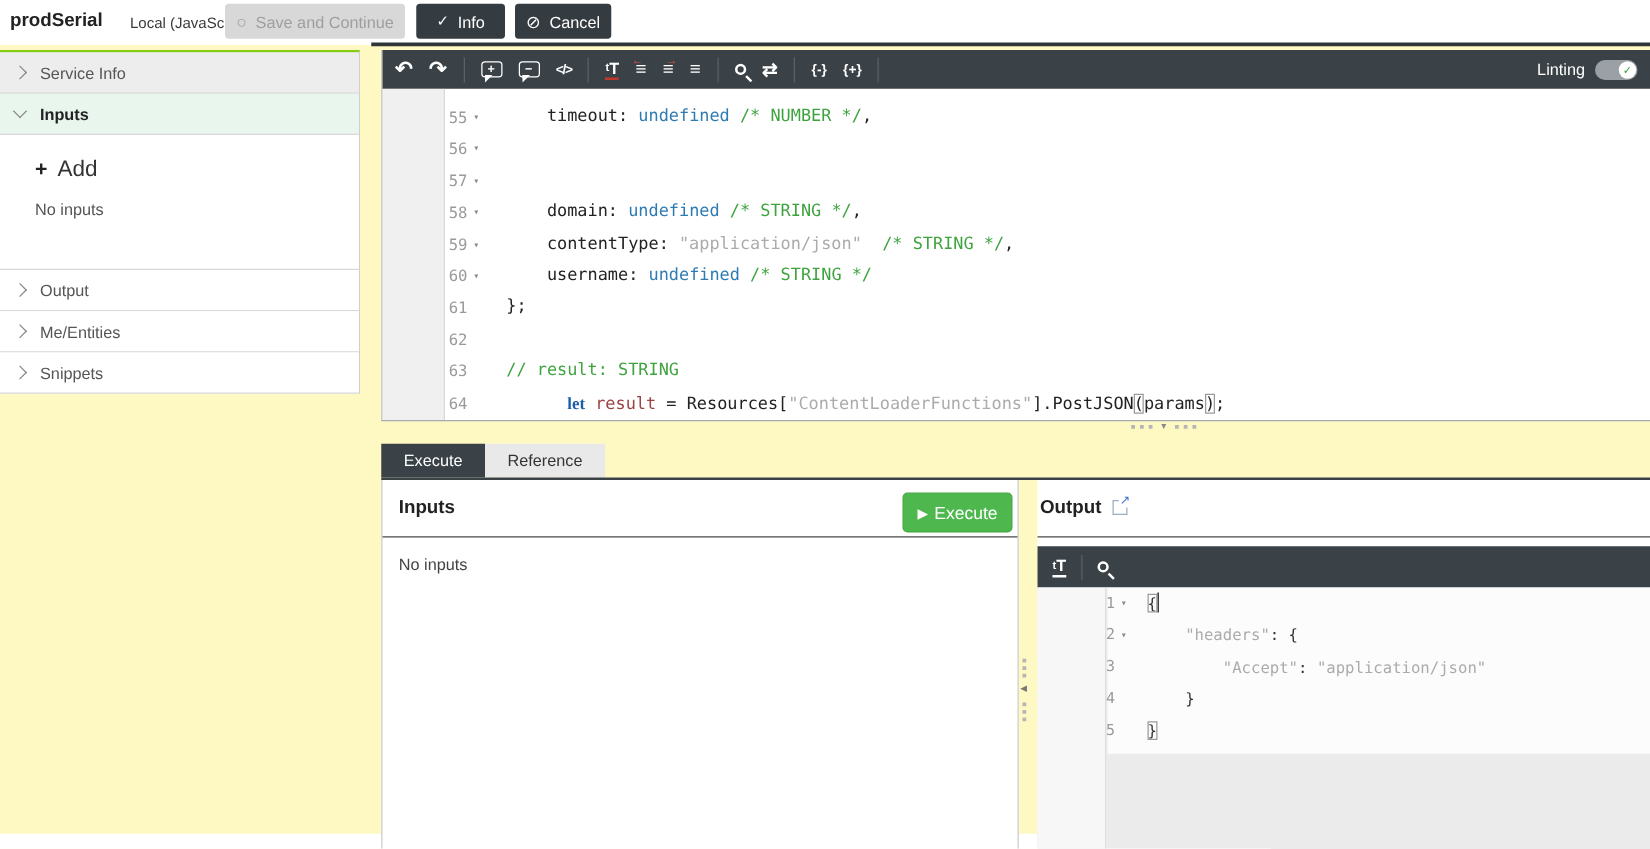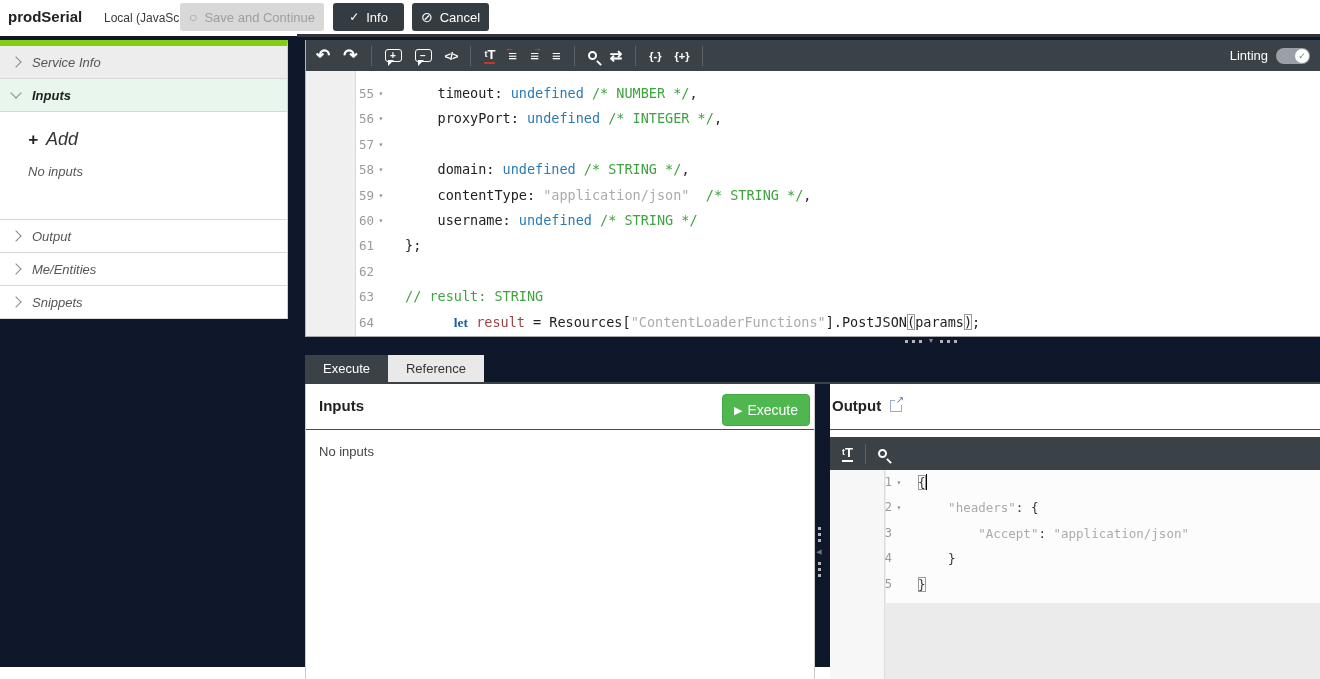--- a/index.html
+++ b/index.html
@@ -4,7 +4,7 @@
 <style>
   * { margin:0; padding:0; box-sizing:border-box; }
   html,body { width:1320px; height:679px; background:#fff; font-family:"Liberation Sans", sans-serif; overflow:hidden; }
-  #app { position:relative; width:1320px; height:667px; background:#0f172a; }
+  #app { position:relative; width:1320px; height:667px; background:#fef9c3; }
 
   
   .topbar { position:absolute; left:0; top:0; width:1320px; height:36px; background:#fff; }

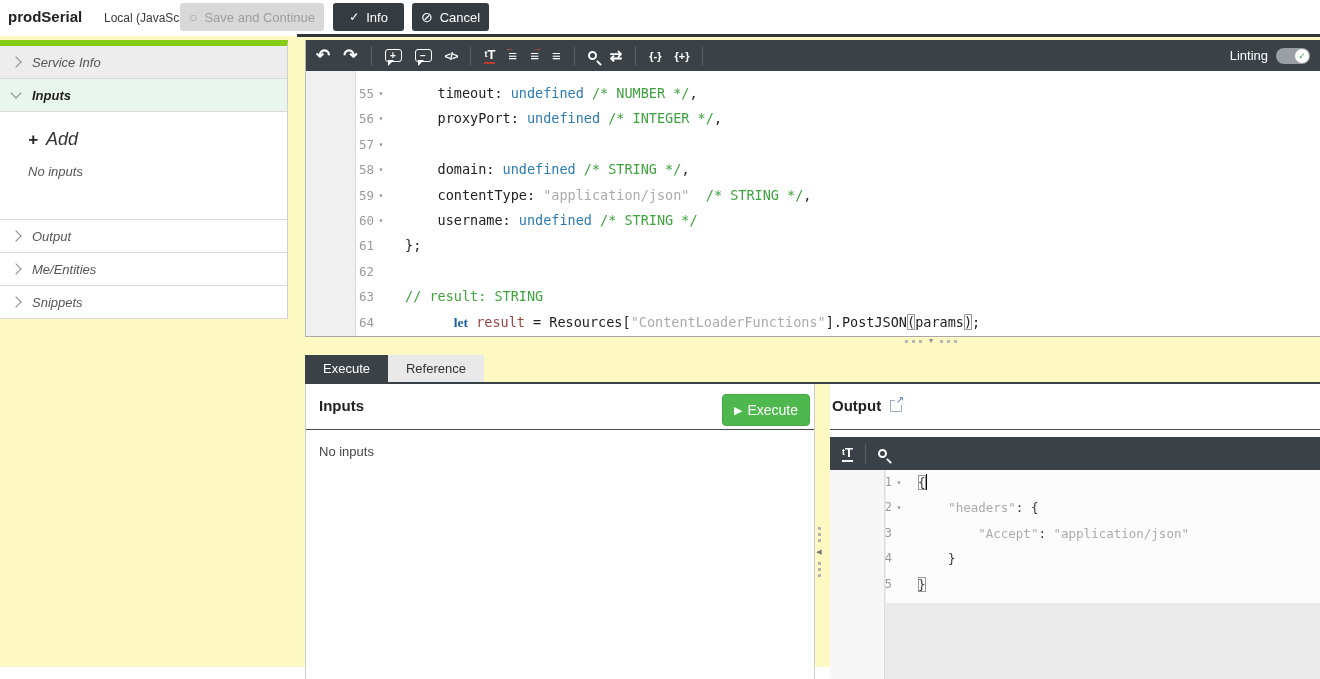--- a/index.html
+++ b/index.html
@@ -23,7 +23,7 @@
   .top-dark-line { position:absolute; left:297px; top:34px; width:1023px; height:3px; background:#2f3539; }
 
   
-  .sidebar { position:absolute; left:0; top:40px; width:288px; border-top:6px solid #84cc16; border-right:1px solid #cfcfcf; background:#fff;font-style:italic; }
+  .sidebar { position:absolute; left:0; top:40px; width:288px; border-top:2px solid #84cc16; border-right:1px solid #cfcfcf; background:#fff; }
   .sb-row { height:33px; display:flex; align-items:center; padding-left:12px; gap:12px;
             border-bottom:1px solid #d8d8d8; background:#fff; cursor:pointer; font-size:13px; color:#555; }
   .sb-row.gray { background:#ededed; }

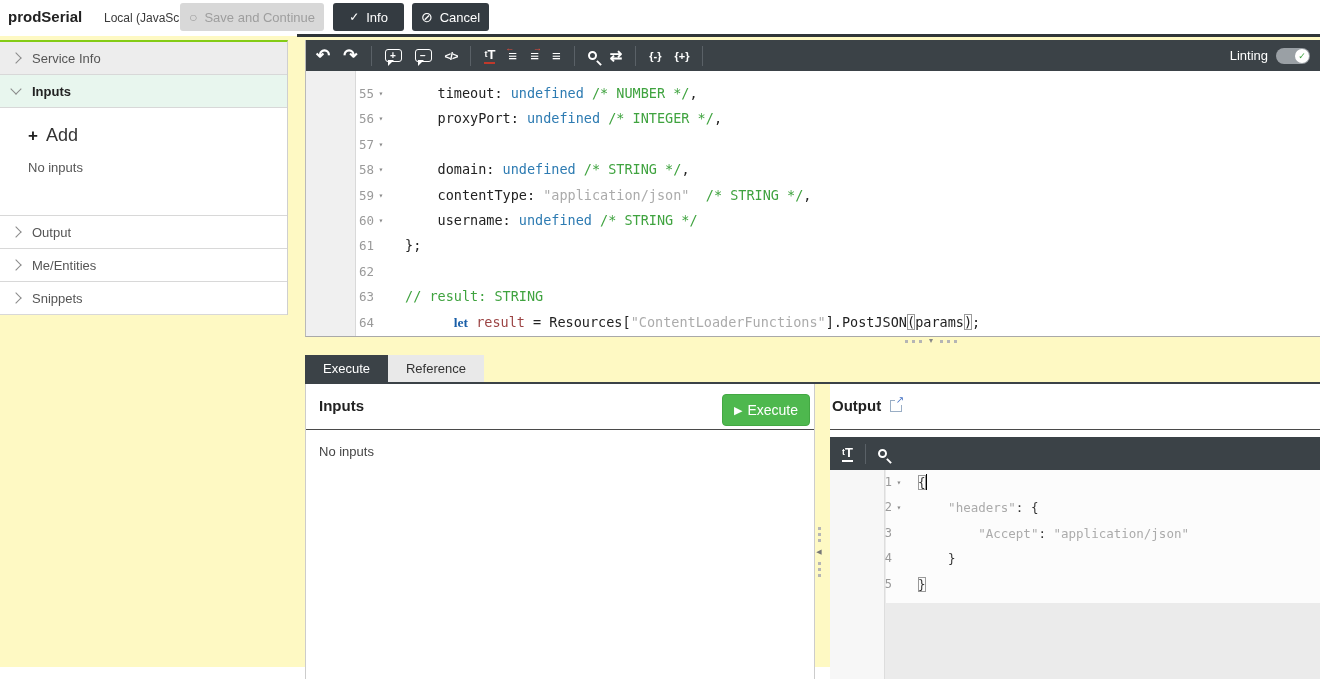--- a/index.html
+++ b/index.html
@@ -207,7 +207,7 @@
       <div id="main-lines">
           <div class="crow partial"><span class="gnum"></span><span class="gfold"></span><span class="ctext"></span></div>
           <div class="crow"><span class="gnum">55</span><span class="gfold">▾</span><span class="ctext"><span class="tk-p">    timeout: </span><span class="tk-a">undefined</span><span class="tk-p"> </span><span class="tk-c">/* NUMBER */</span><span class="tk-p">,</span></span></div>
-          <div class="crow"><span class="gnum">56</span><span class="gfold">▾</span><span class="ctext"><span class="tk-p">    proxyPort: </span><span class="tk-a">undefined</span><span class="tk-p"> </span><span class="tk-c">/* INTEGER */</span><span class="tk-p">,</span></span></div>
+          <div class="crow"><span class="gnum">56</span><span class="gfold">▾</span></div>
           <div class="crow"><span class="gnum">57</span><span class="gfold">▾</span></div>
           <div class="crow"><span class="gnum">58</span><span class="gfold">▾</span><span class="ctext"><span class="tk-p">    domain: </span><span class="tk-a">undefined</span><span class="tk-p"> </span><span class="tk-c">/* STRING */</span><span class="tk-p">,</span></span></div>
           <div class="crow"><span class="gnum">59</span><span class="gfold">▾</span><span class="ctext"><span class="tk-p">    contentType: </span><span class="tk-s">"application/json"</span><span class="tk-p">  </span><span class="tk-c">/* STRING */</span><span class="tk-p">,</span></span></div>

